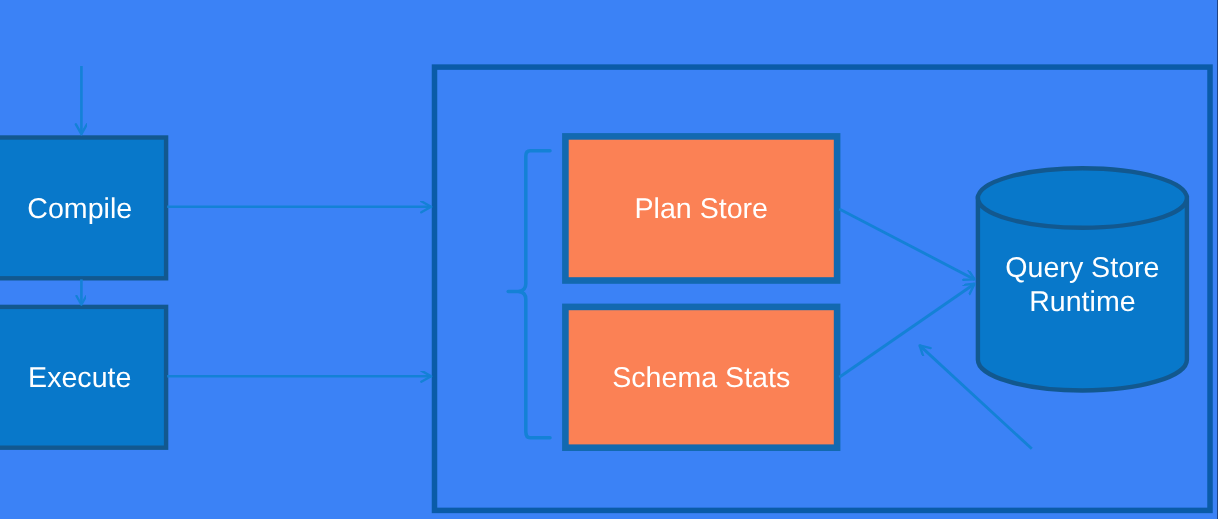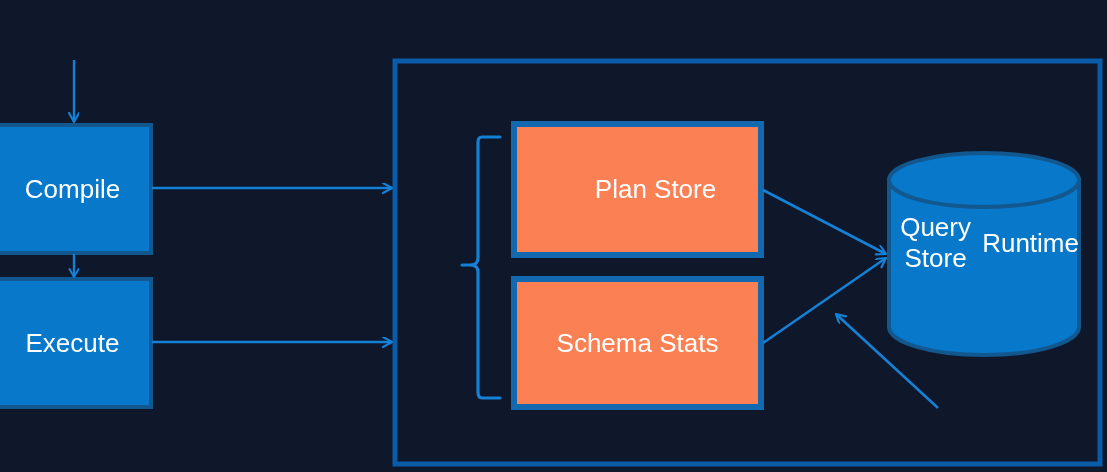--- a/index.html
+++ b/index.html
@@ -11,7 +11,7 @@
     position: relative;
     width: 1107px;
     height: 472px;
-    background: #0f172a;
+    background: #3b82f6;
     overflow: hidden;
     font-family: "Liberation Sans", sans-serif;
     text-decoration: underline;

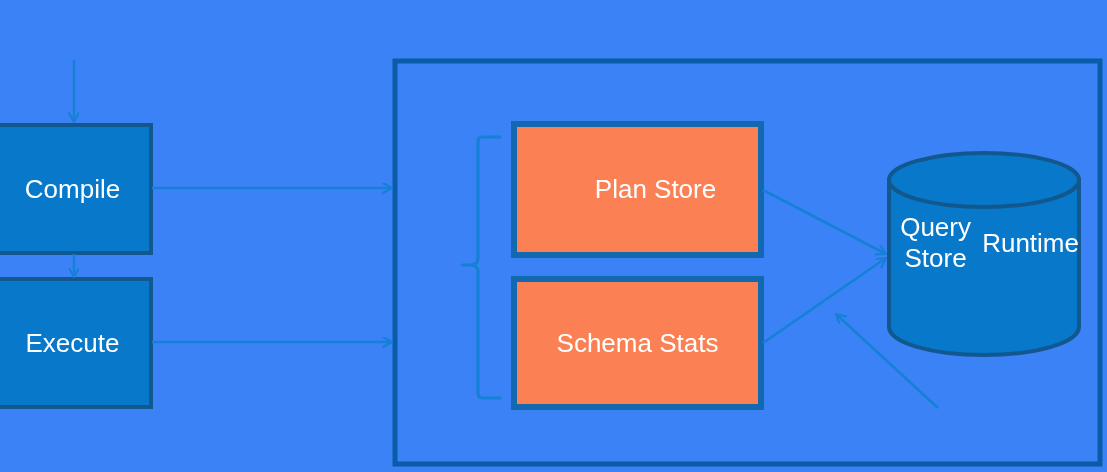--- a/index.html
+++ b/index.html
@@ -96,7 +96,7 @@
 
   <div class="node-label" id="execute-label" style="left:-6px; top:279px; width:157px; height:128px;">Execute</div>
 
-  <div class="node-label" id="planstore-label" style="left:532px; top:124px; width:247px; height:131px;text-align:right;">Plan Store</div>
+  <div class="node-label" id="planstore-label" style="left:514px; top:124px; width:247px; height:131px;text-align:right;">Plan Store</div>
 
   <div class="node-label" id="runtimestats-label" style="left:514px; top:279px; width:247px; height:128px;">Schema Stats</div>
 

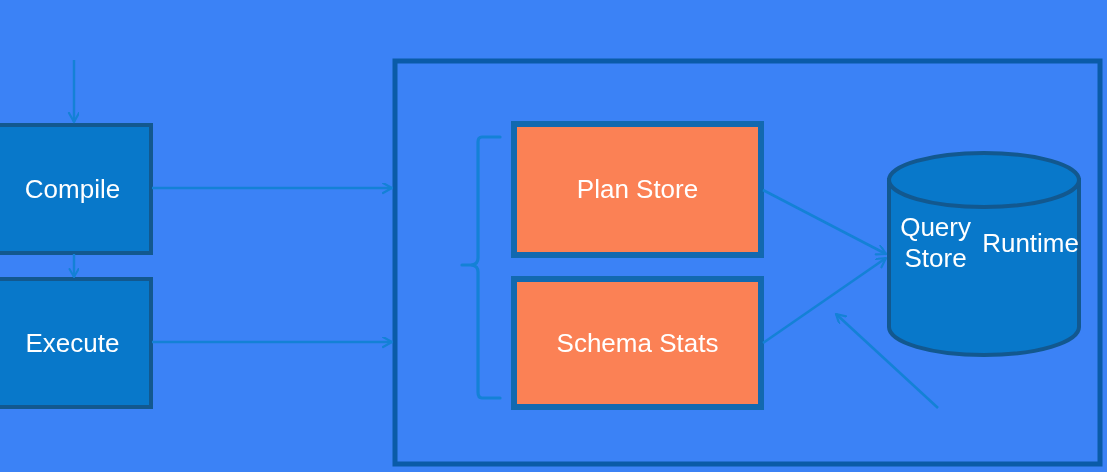--- a/index.html
+++ b/index.html
@@ -100,7 +100,7 @@
 
   <div class="node-label" id="runtimestats-label" style="left:514px; top:279px; width:247px; height:128px;">Schema Stats</div>
 
-  <div class="node-label" id="cylinder-label" style="left:889px; top:168px; width:190px; height:150px; ">
+  <div class="node-label" id="cylinder-label" style="left:889px; top:184px; width:190px; height:150px; flex-direction:column;">
     <span>Query Store</span>
     <span>Runtime</span>
   </div>

